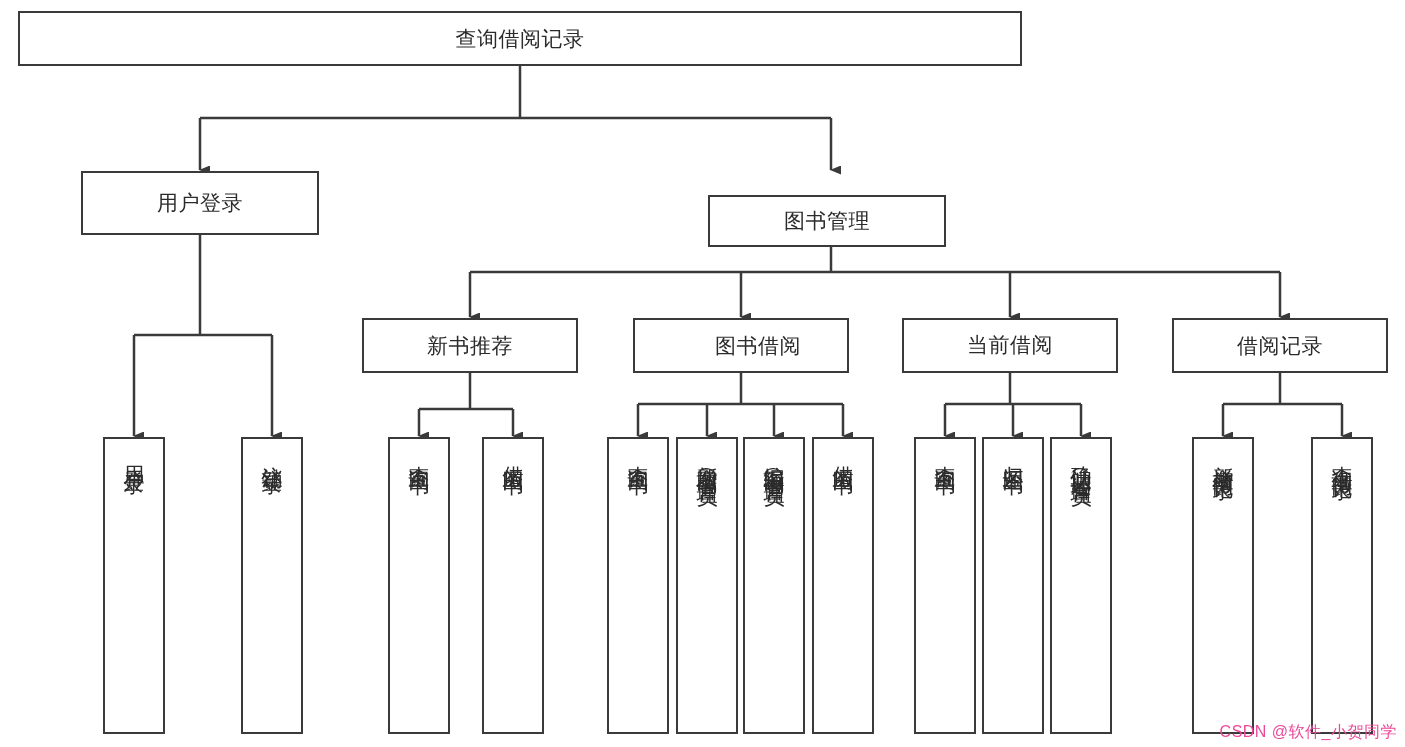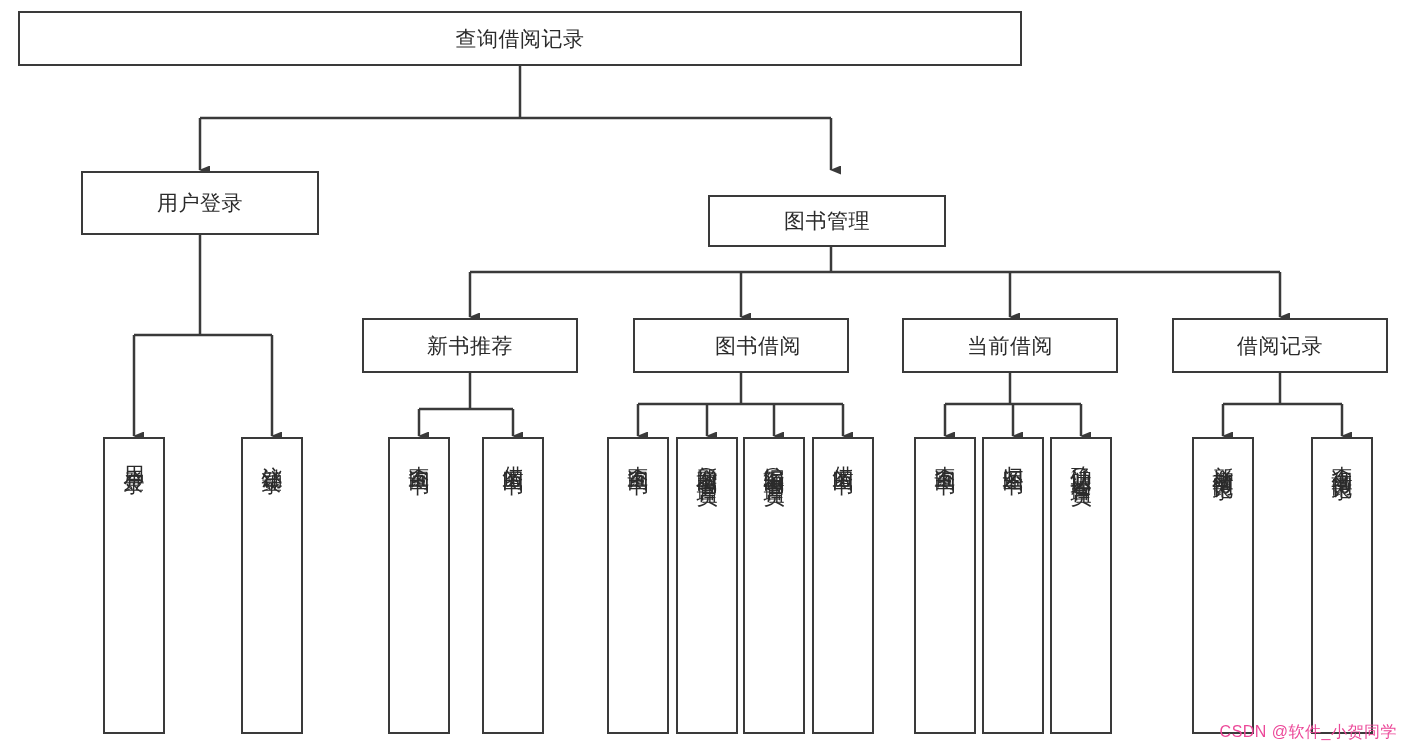--- a/index.html
+++ b/index.html
@@ -131,7 +131,7 @@
       <div class="node-box horizontal" style="left: 633px; top: 318px; width: 216px; height: 55px; padding-left: 34px;">
         <span class="node-label-h">图书借阅</span>
       </div>
-      <div class="node-box horizontal" style="left: 902px; top: 318px; width: 216px; height: 55px;">
+      <div class="node-box horizontal" style="left: 902px; top: 318px; width: 216px; height: 55px; font-family: Liberation Serif, serif;">
         <span class="node-label-h">当前借阅</span>
       </div>
       <div class="node-box horizontal" style="left: 1172px; top: 318px; width: 216px; height: 55px;">

